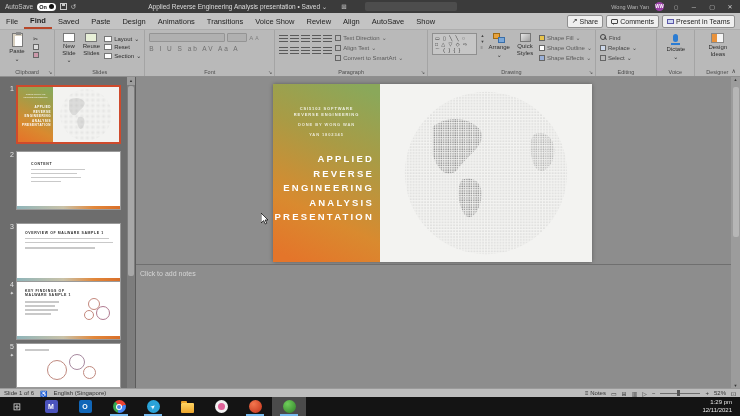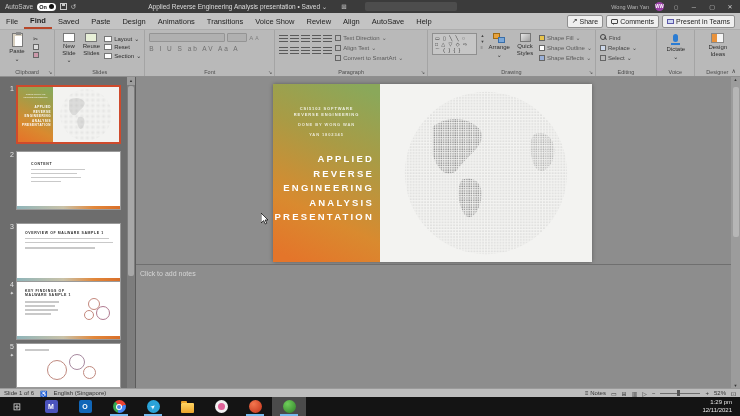--- a/index.html
+++ b/index.html
@@ -194,7 +194,7 @@
     <span class="tab">Review</span>
     <span class="tab">Align</span>
     <span class="tab">AutoSave</span>
-    <span class="tab">Help</span>
+    <span class="tab">Show</span>
     <div class="tab-actions">
       <span class="actbtn">
         <span>↗</span>

